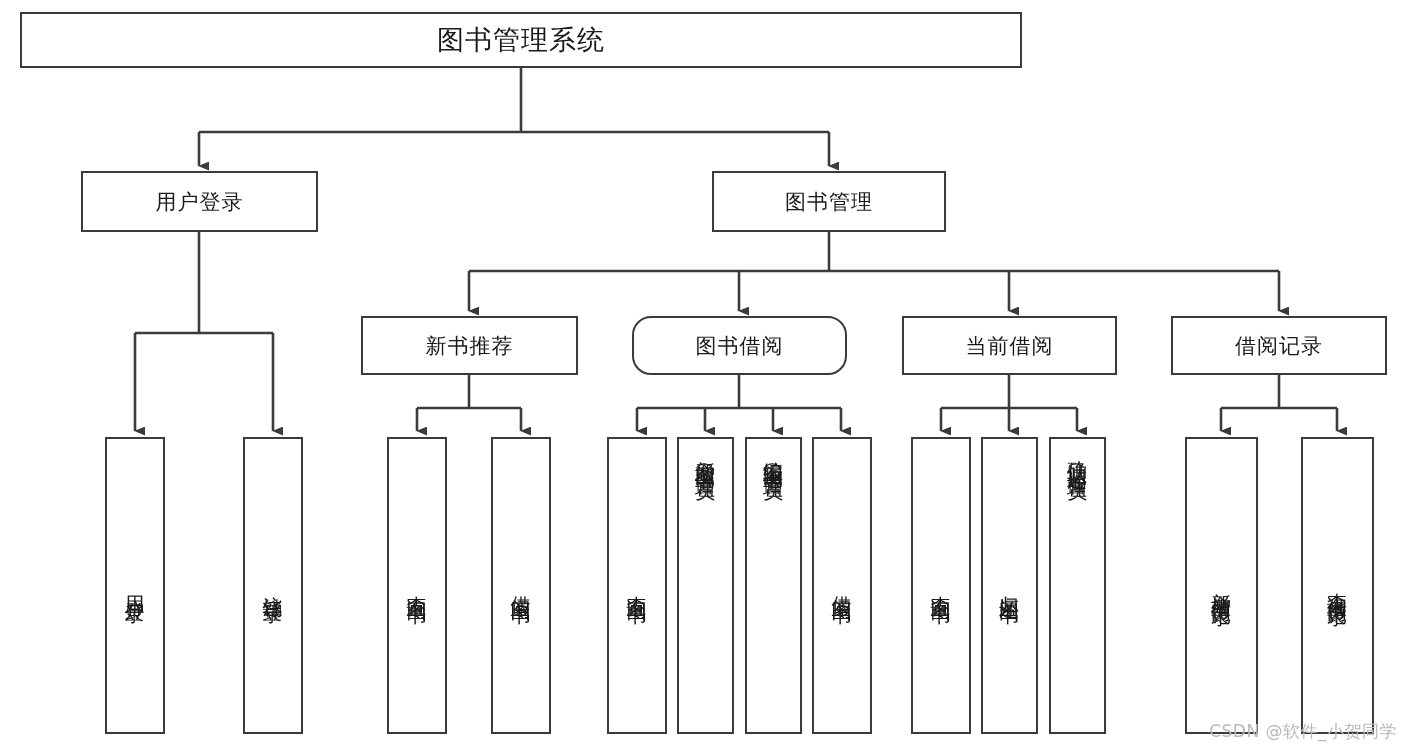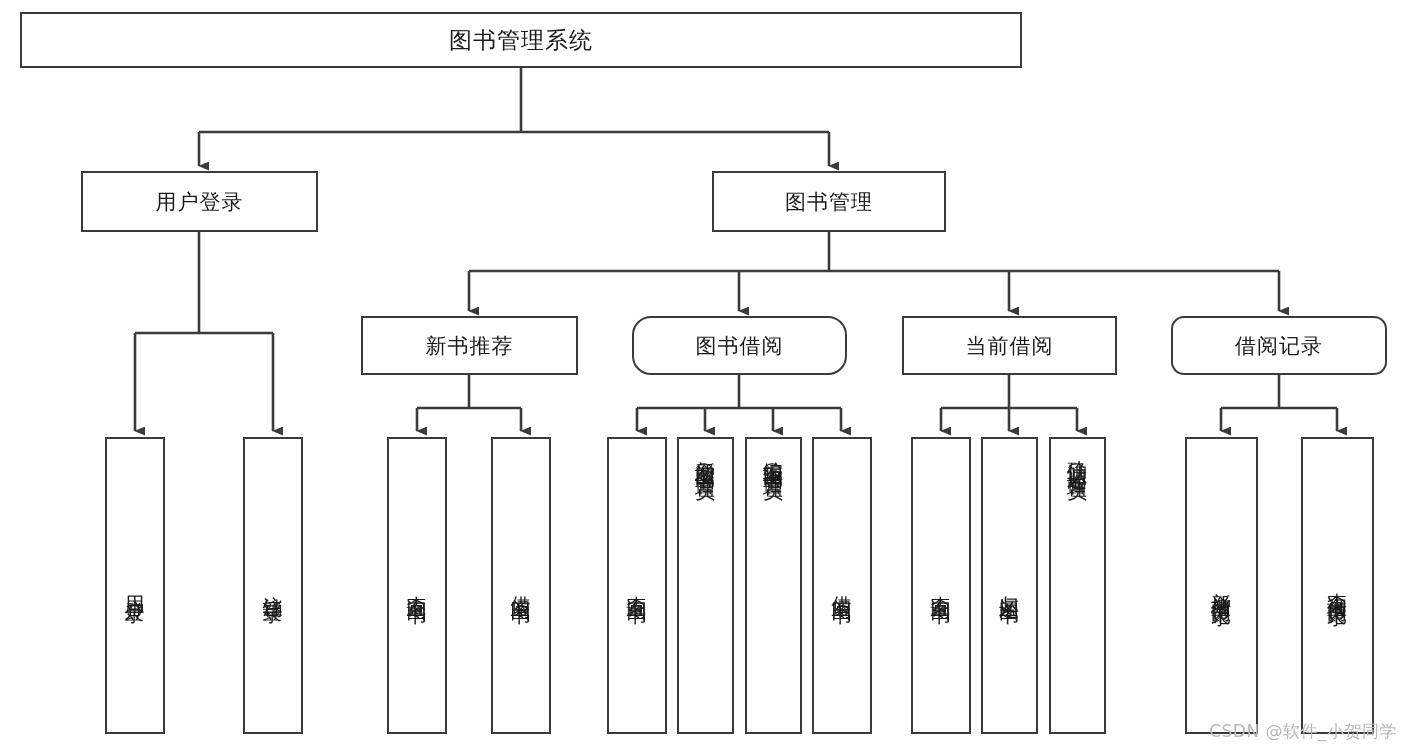--- a/index.html
+++ b/index.html
@@ -22,7 +22,7 @@
     font-size:21px;
     letter-spacing:1px;
   }
-  .node.root{font-size:23px;}
+  .node.root{font-size:27px;}
   .node.v{
     font-size:20px;
     padding:6px 0;

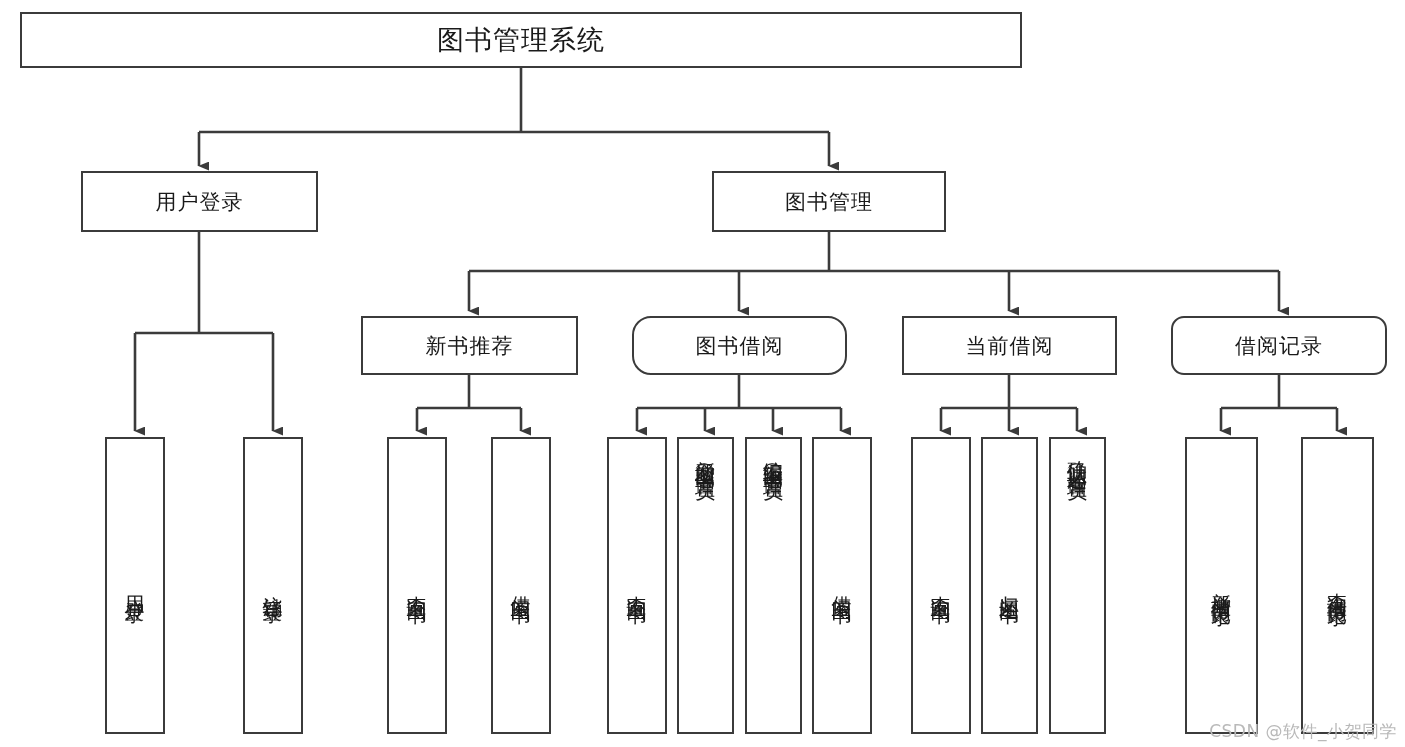--- a/index.html
+++ b/index.html
@@ -123,7 +123,7 @@
   <div class="node h" style="left:902px;top:316px;width:215px;height:59px;">
     <span>当前借阅</span>
   </div>
-  <div class="node h" style="left:1171px;top:316px;width:216px;height:59px;border-radius:13px;">
+  <div class="node h" style="left:1171px;top:316px;width:216px;height:59px;">
     <span>借阅记录</span>
   </div>
 

